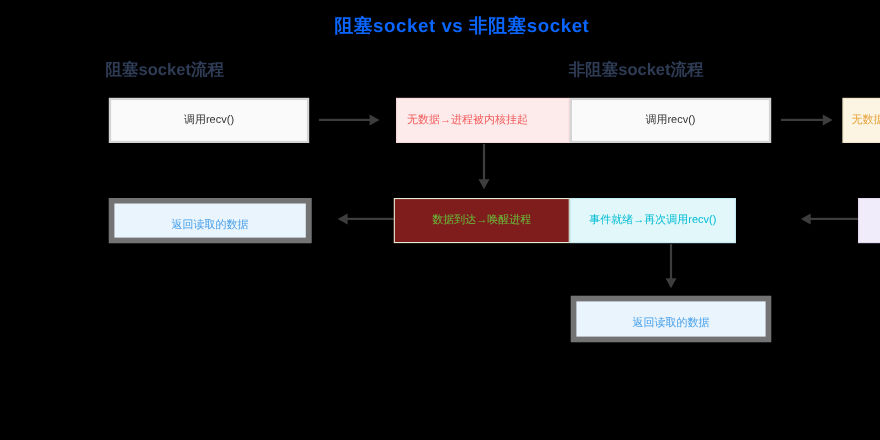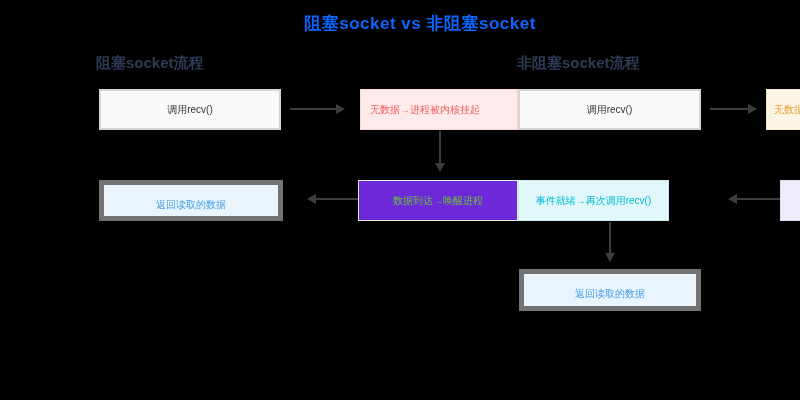--- a/index.html
+++ b/index.html
@@ -22,7 +22,7 @@
   }
   .box.plain{background:#fafafa;border:2px solid #d5d5d5;color:#333;line-height:37px;}
   .box.danger{background:#fdeaea;border:1px solid #f7d8d8;color:#f25c5c;text-align:left;padding-left:9px;}
-  .box.success{background:#6d28d9;border:1px solid #e2efd6;color:#67c23a;}
+  .box.success{background:#7f1d1d;border:1px solid #e2efd6;color:#67c23a;}
   .box.cyan{background:#e2f7fa;border:1px solid #c5ecf2;color:#00bcd4;}
   .box.info{background:#e9f4fd;border:5px solid #737373;color:#459fea;}
   .box.warning{background:#fdf5e3;border:1px solid #f1e4c6;color:#e6a23c;text-align:left;padding-left:7px;}

